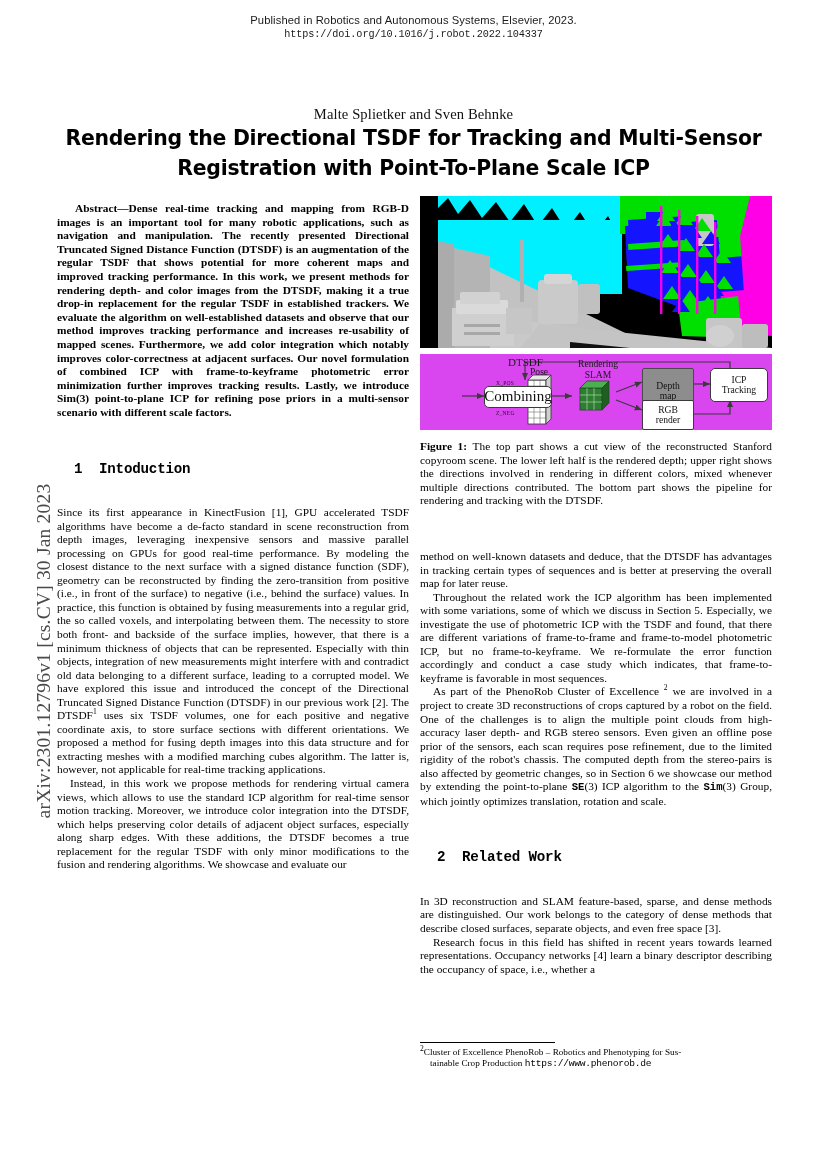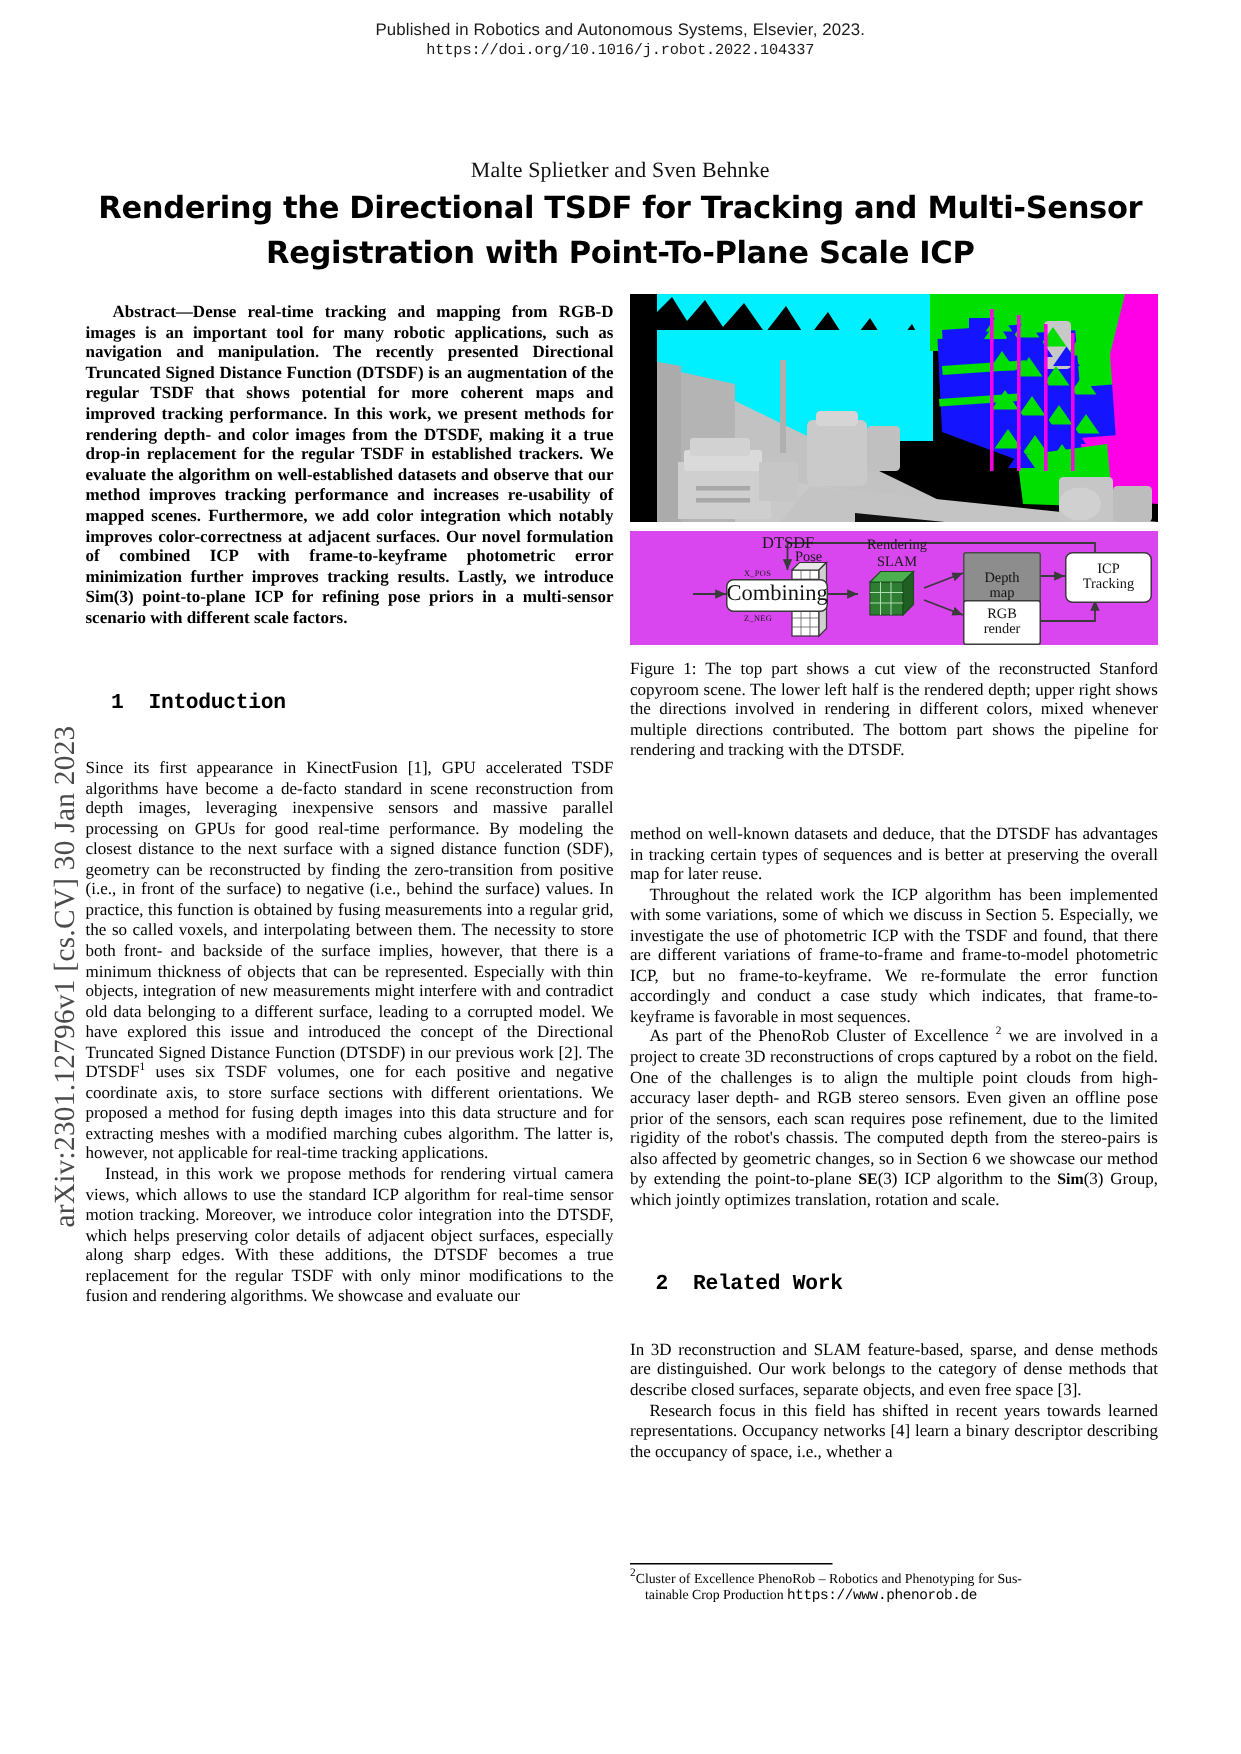--- a/index.html
+++ b/index.html
@@ -172,7 +172,7 @@
     text-align: justify;
     width: 352px;
   }
-  #fig-caption .figlabel { font-weight: normal; }
+  #fig-caption .figlabel { font-weight: bold; }
 
   
   #pipeline {

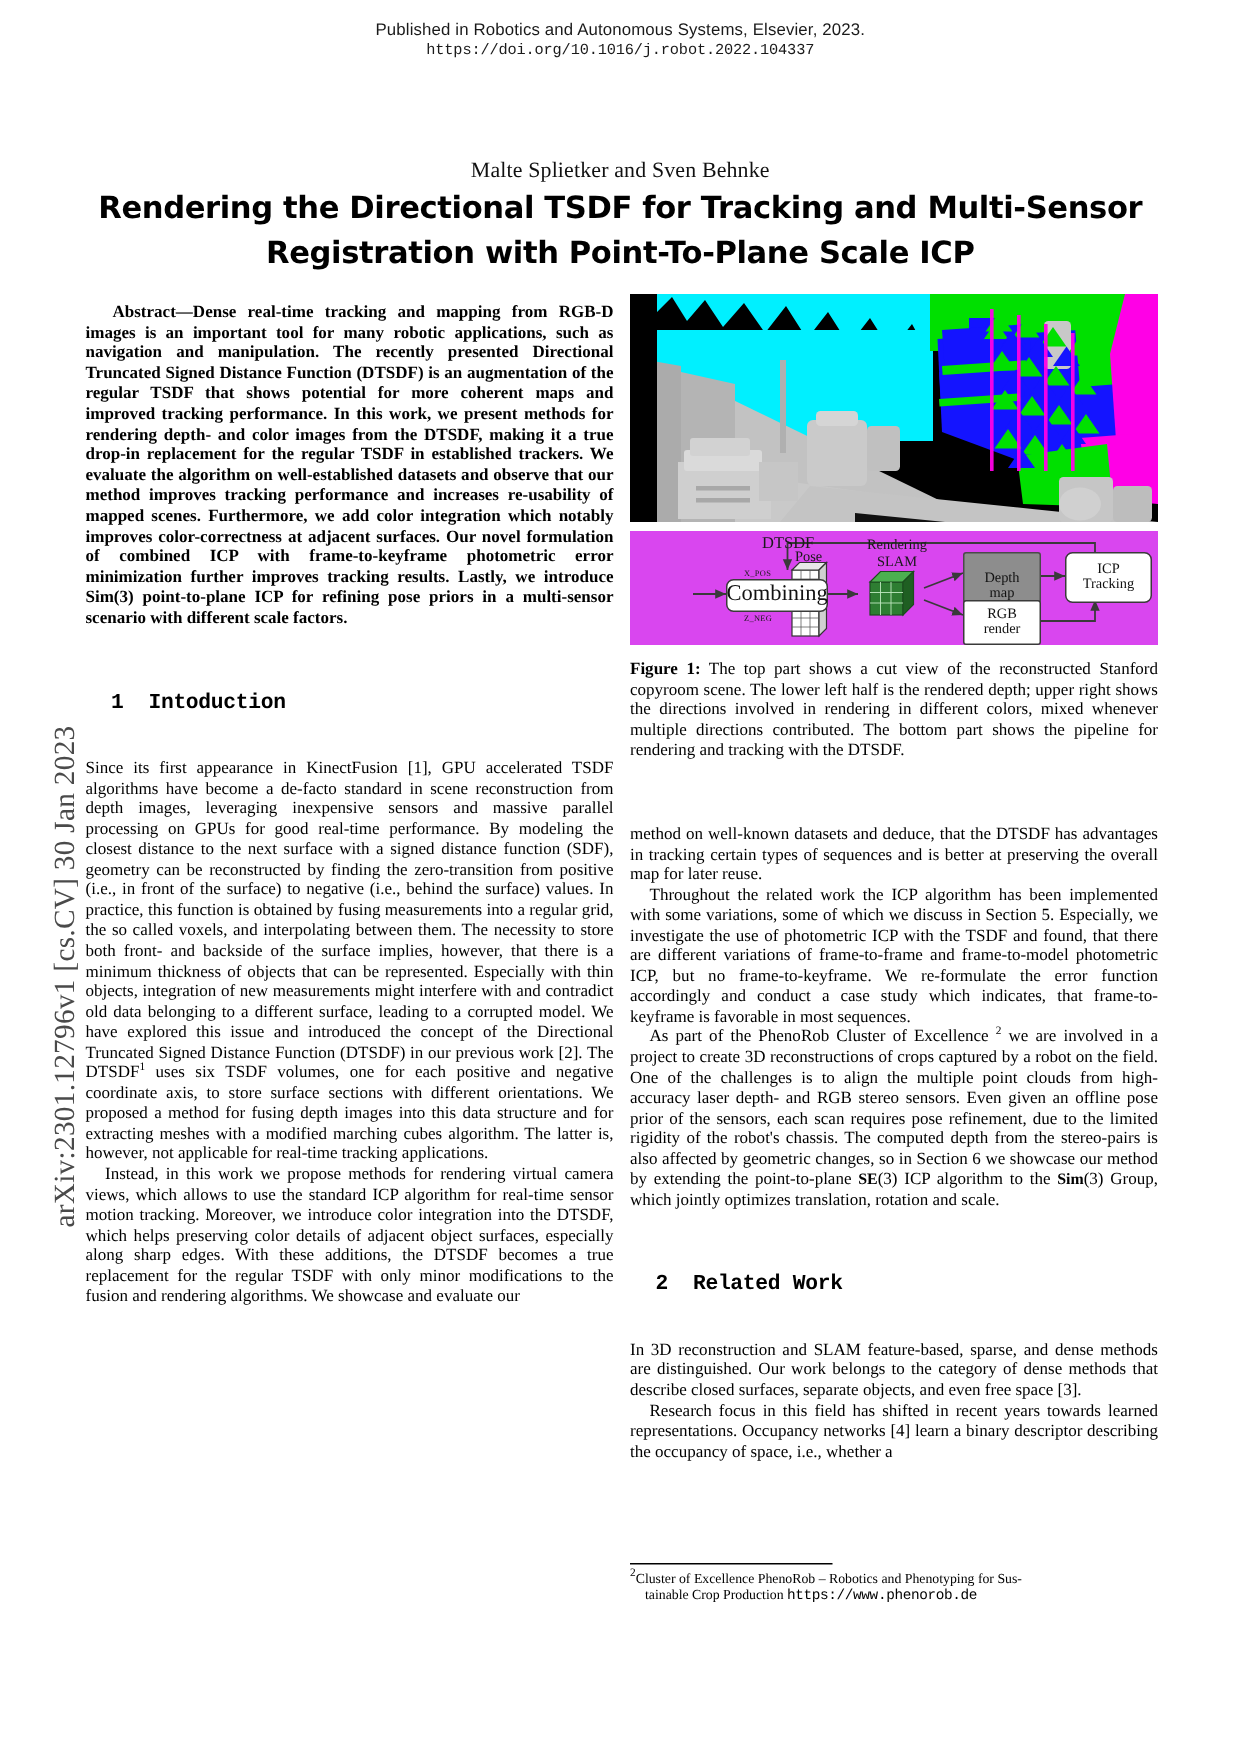--- a/index.html
+++ b/index.html
@@ -130,7 +130,7 @@
     font-size: 9.6px;
     letter-spacing: -0.25px;
   }
-  .smallcaps-b { font-family: Liberation Serif, serif; font-weight: bold; font-size: 10.6px; }
+  .smallcaps-b { font-family: Liberation Mono, monospace; font-weight: bold; font-size: 10.6px; }
 
   
   .footnote {

